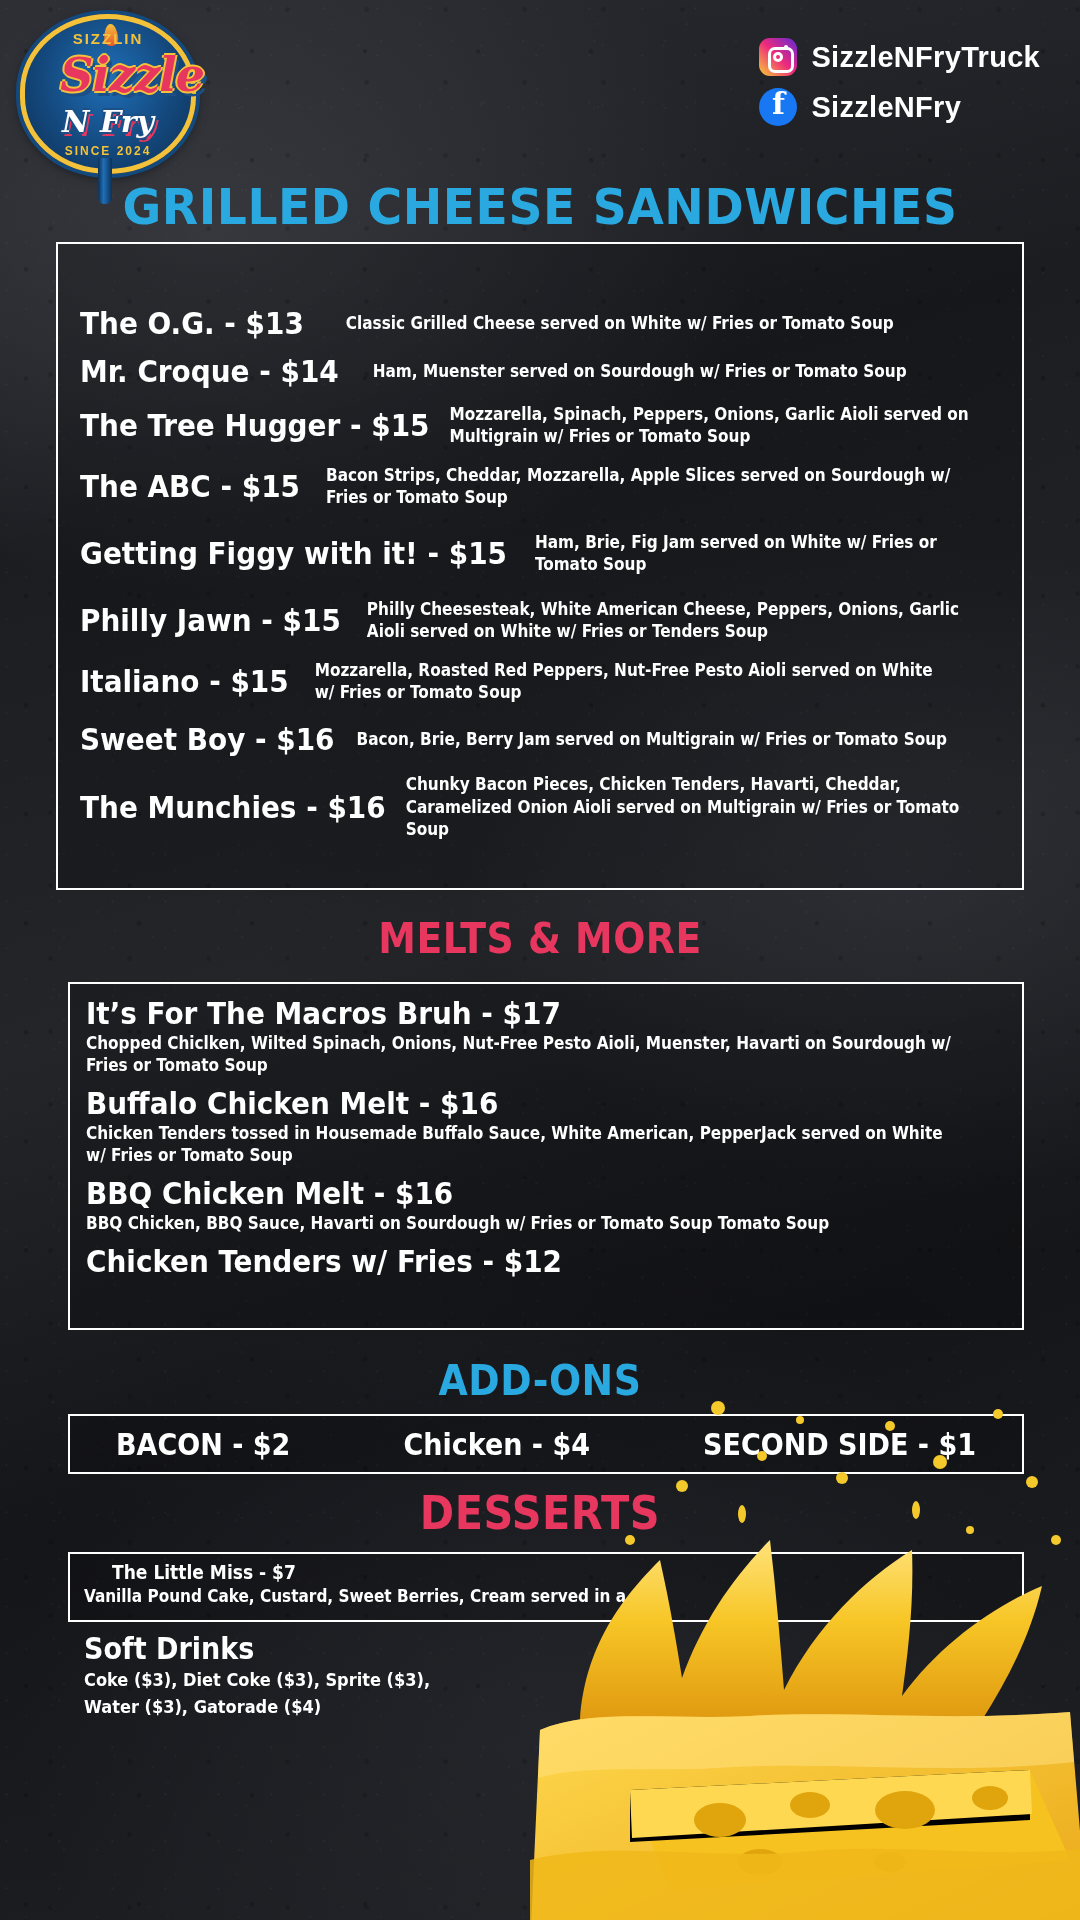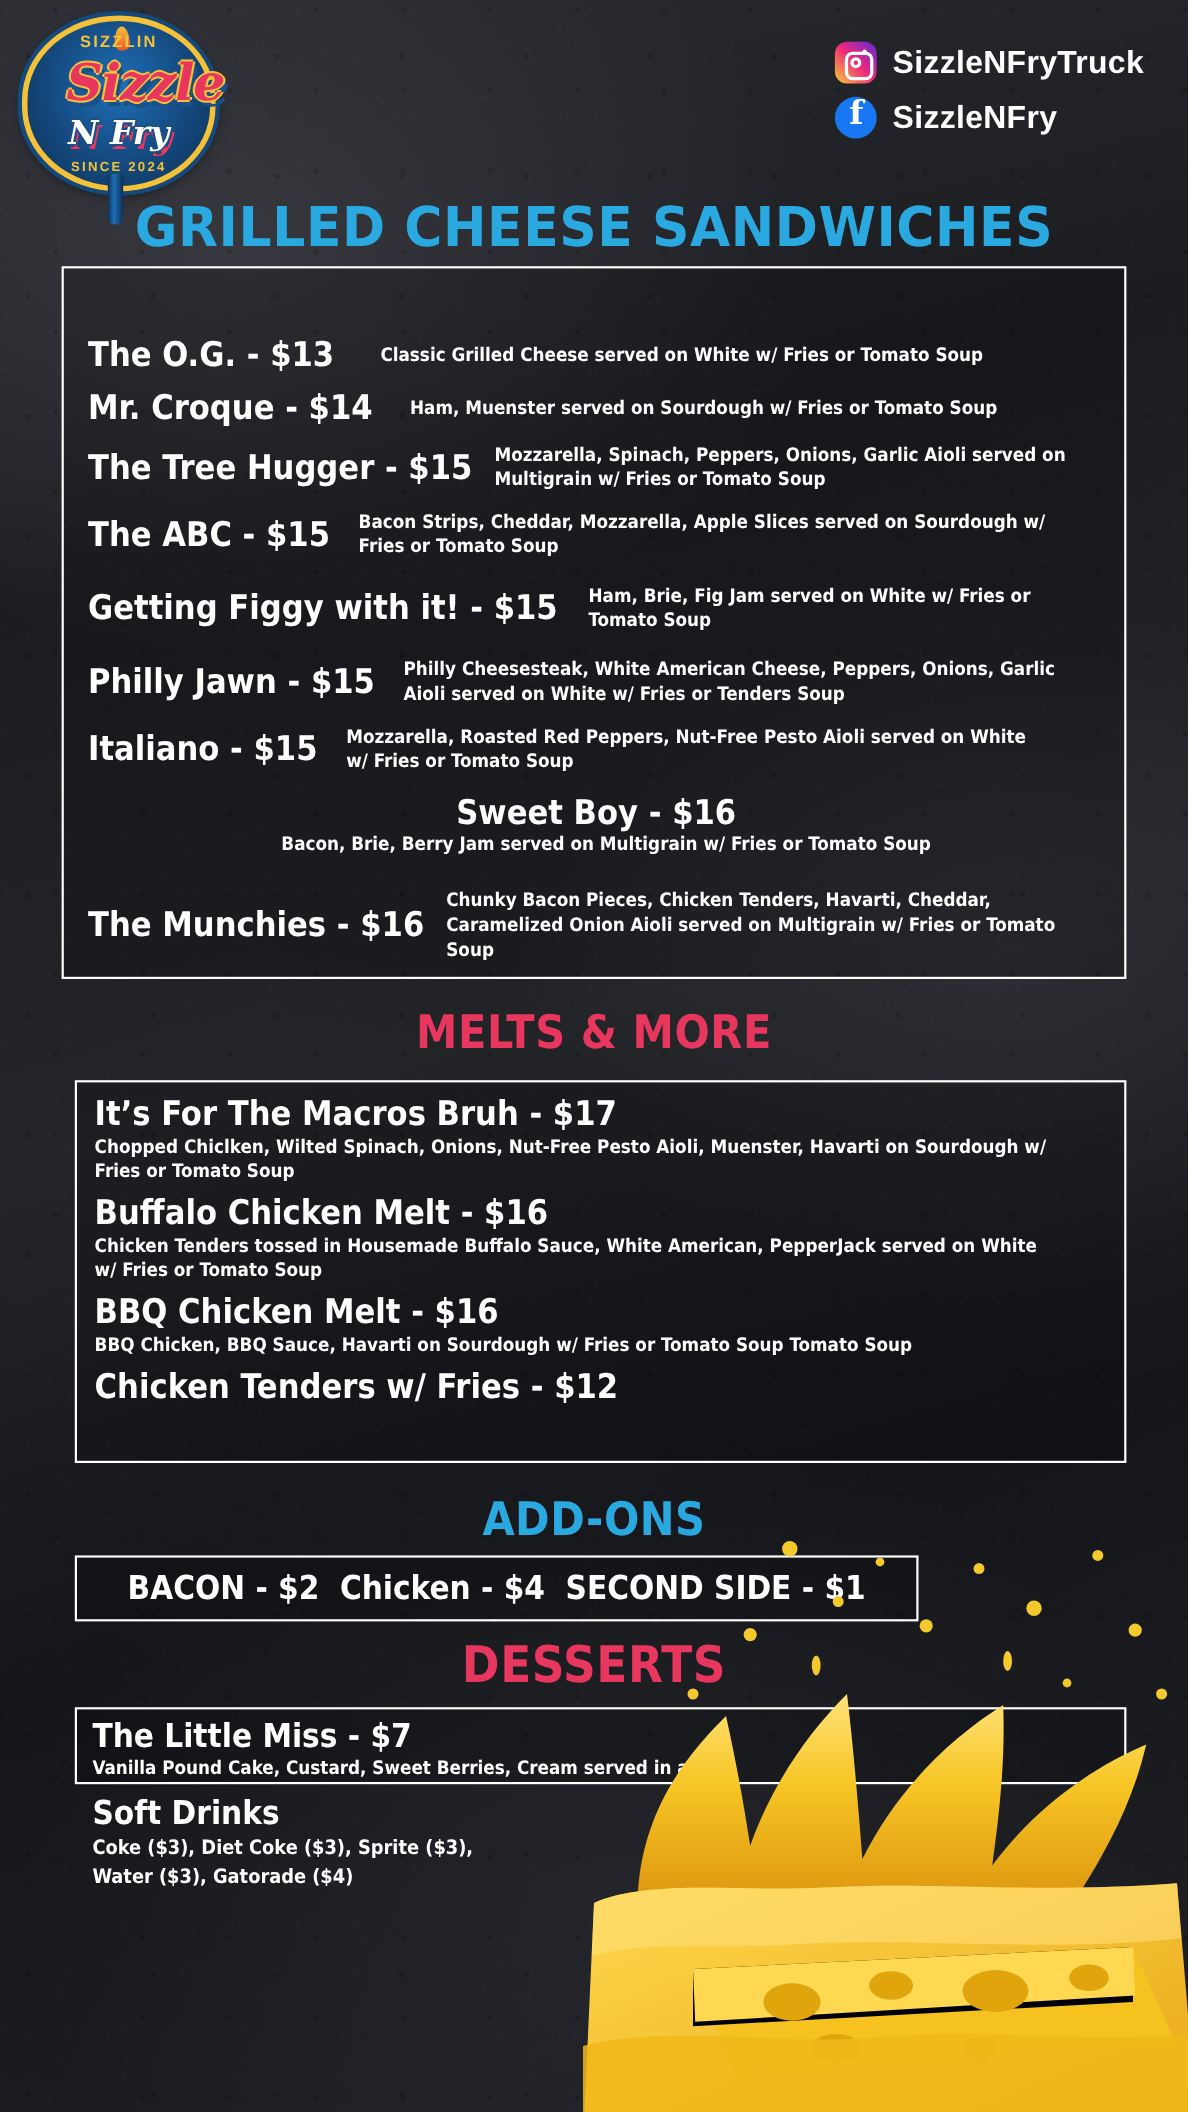--- a/index.html
+++ b/index.html
@@ -378,7 +378,7 @@
         <div class="sw-desc" style="margin-left:26px; max-width:640px;">Mozzarella, Roasted Red Peppers, Nut-Free Pesto Aioli served on White w/ Fries or Tomato Soup</div>
       </div>
 
-      <div class="sw-row" style="margin-bottom:28px;flex-direction:column;">
+      <div class="sw-row" style="margin-bottom:16px;">
         <div class="sw-name">Sweet Boy - $16</div>
         <div class="sw-desc" style="margin-left:22px;">Bacon, Brie, Berry Jam served on Multigrain w/ Fries or Tomato Soup</div>
       </div>

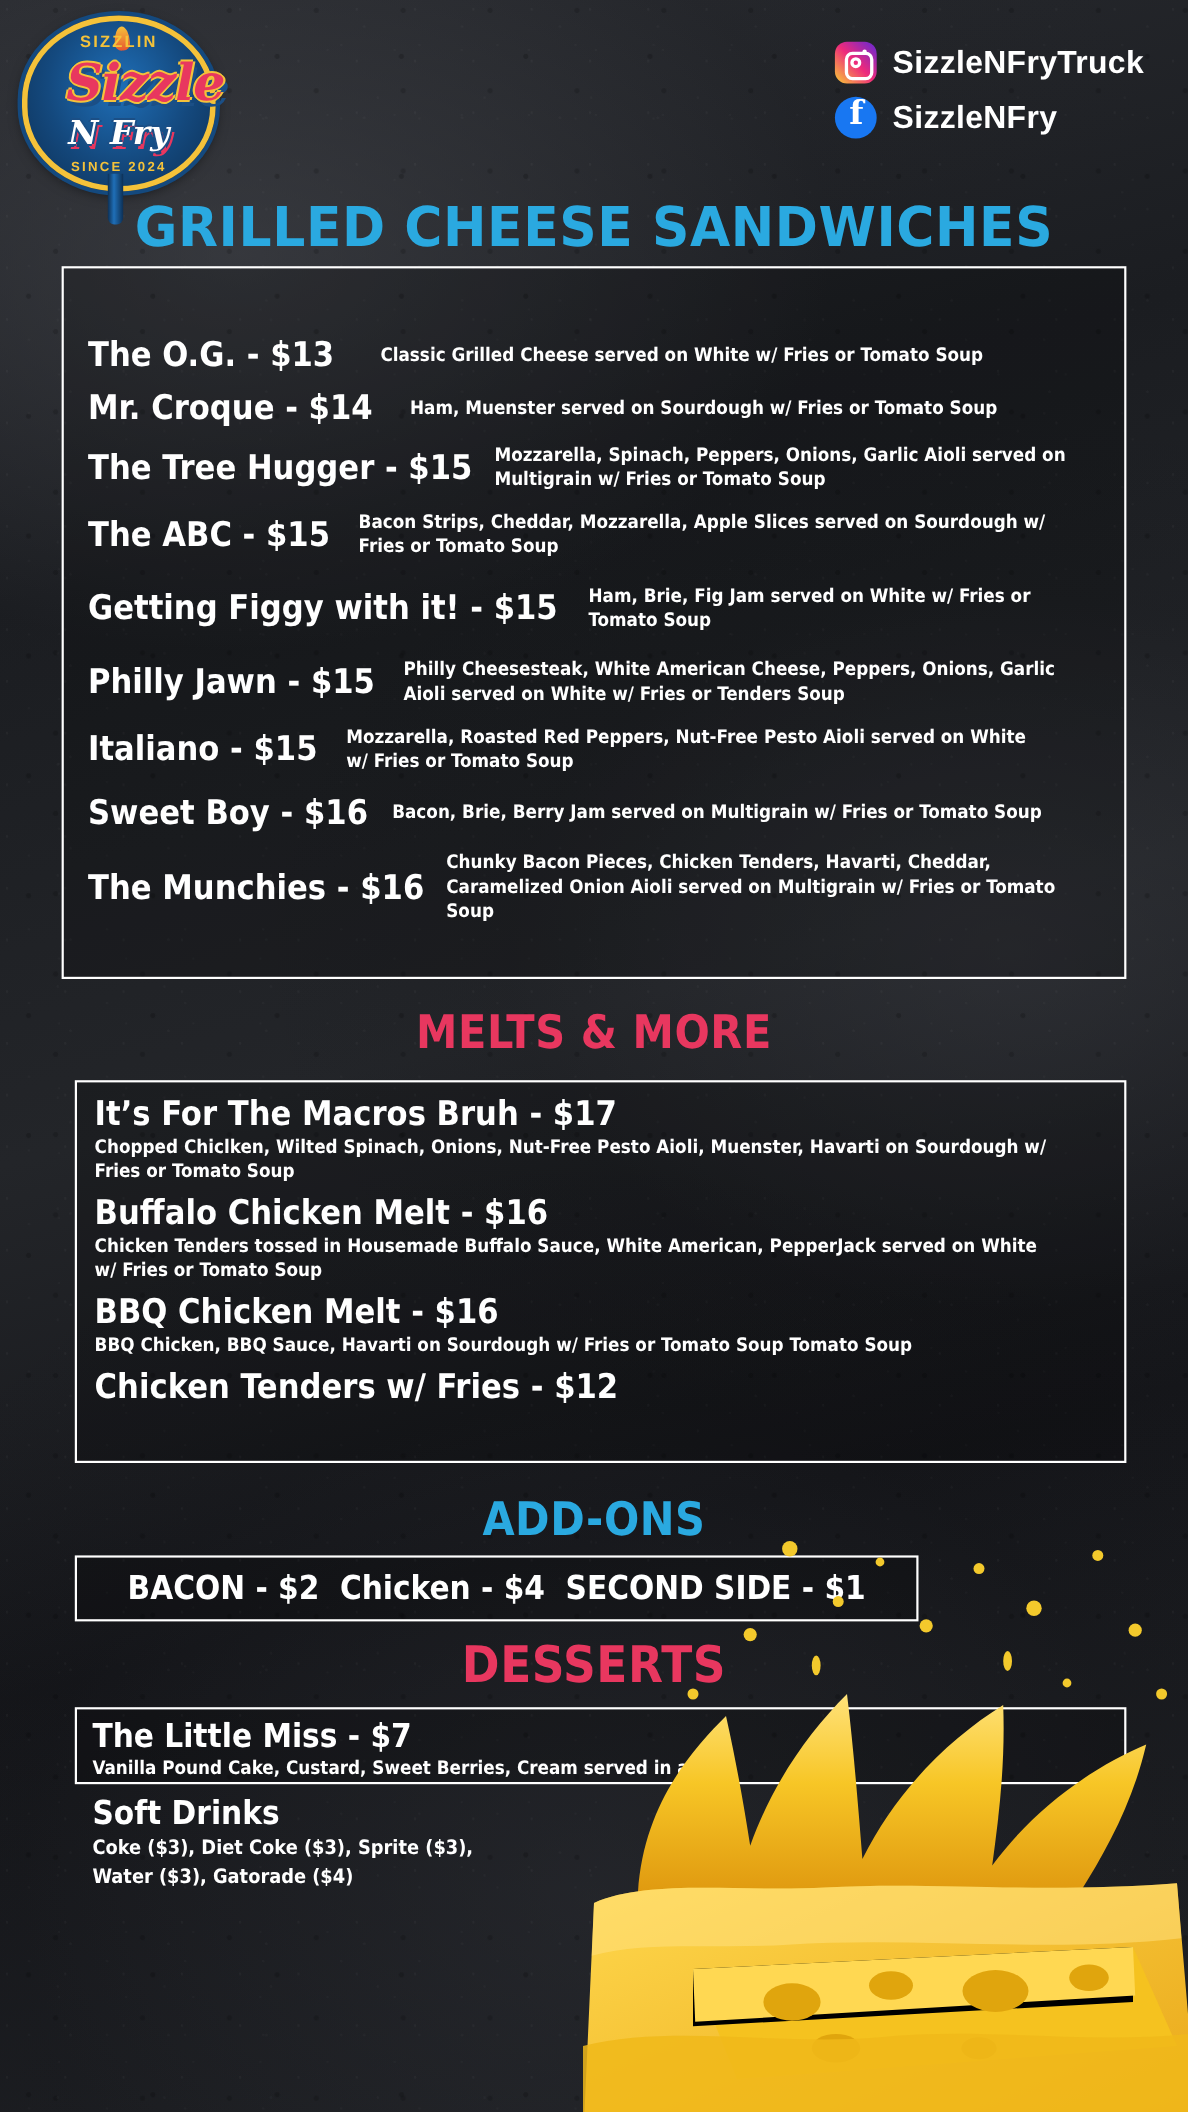--- a/index.html
+++ b/index.html
@@ -203,7 +203,7 @@
   }
   #box-sandwiches { left: 56px; top: 242px; width: 968px; height: 648px; }
   #box-melts      { left: 68px; top: 982px; width: 956px; height: 348px; }
-  #box-addons     { left: 68px; top: 1414px; width: 767px; height: 60px; }
+  #box-addons     { left: 68px; top: 1414px; width: 956px; height: 60px; }
   #box-desserts   { left: 68px; top: 1552px; width: 956px; height: 70px; }
 
   

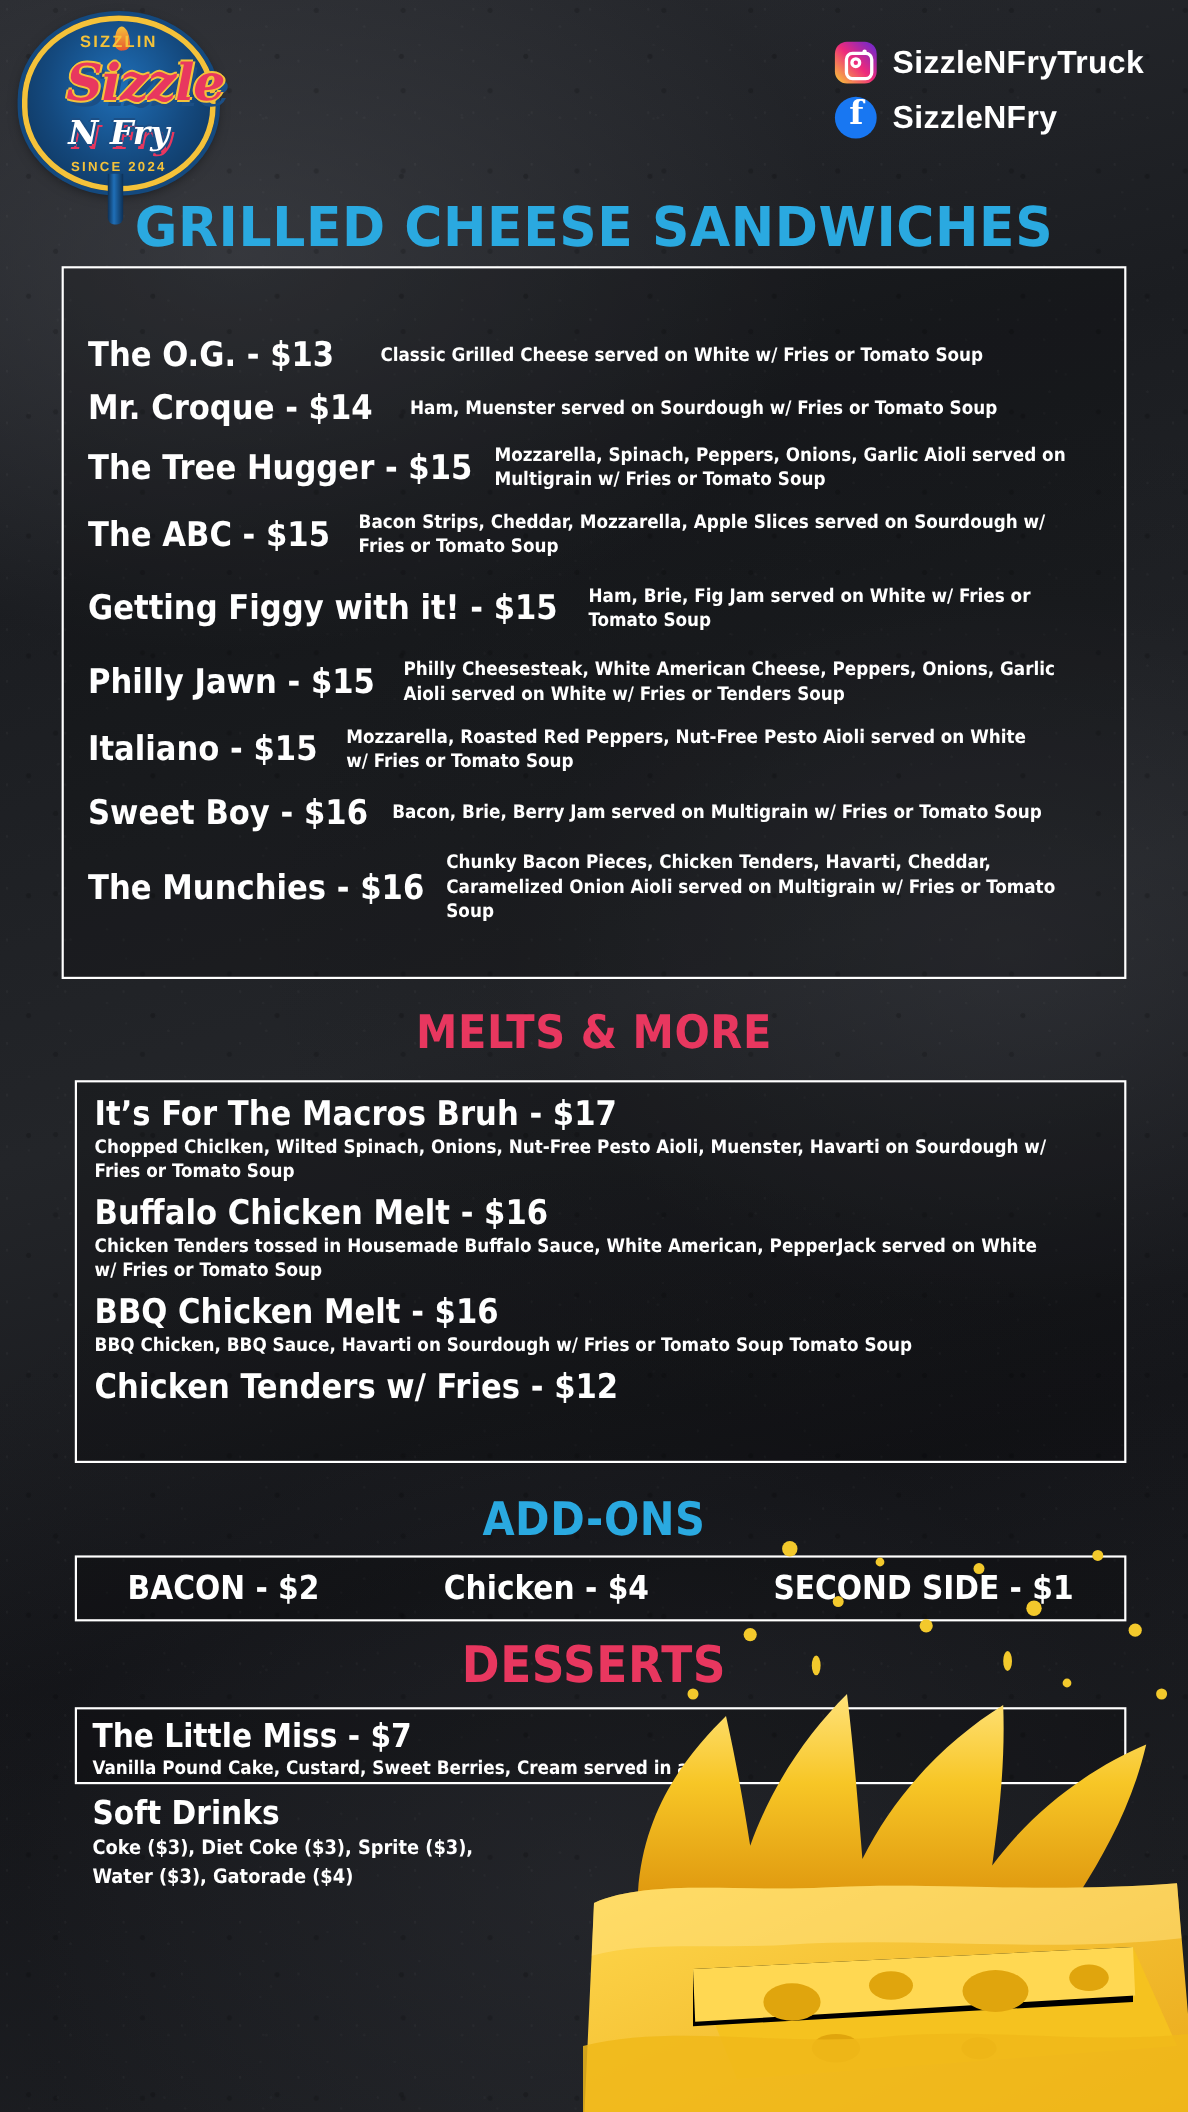--- a/index.html
+++ b/index.html
@@ -273,8 +273,9 @@
     color: #ffffff;
     font-family: "DejaVu Sans Condensed", "Liberation Sans", sans-serif;
     font-weight: bold;
-    font-size: 30px;
+    font-size: 19px;
     line-height: 1.1;
+    margin-left: 28px;
   }
   .dessert-desc {
     color: #ffffff;

